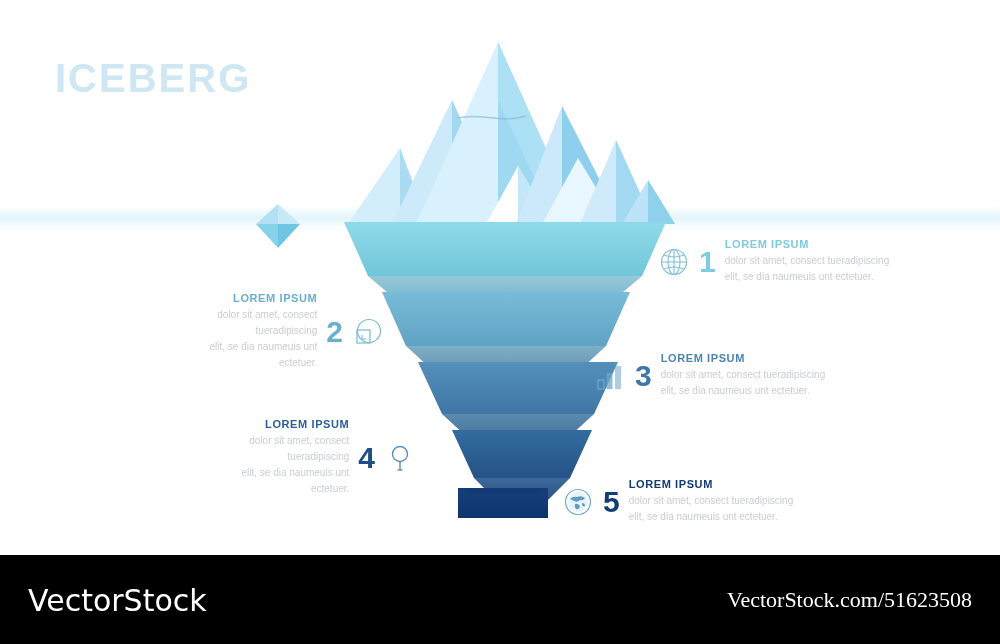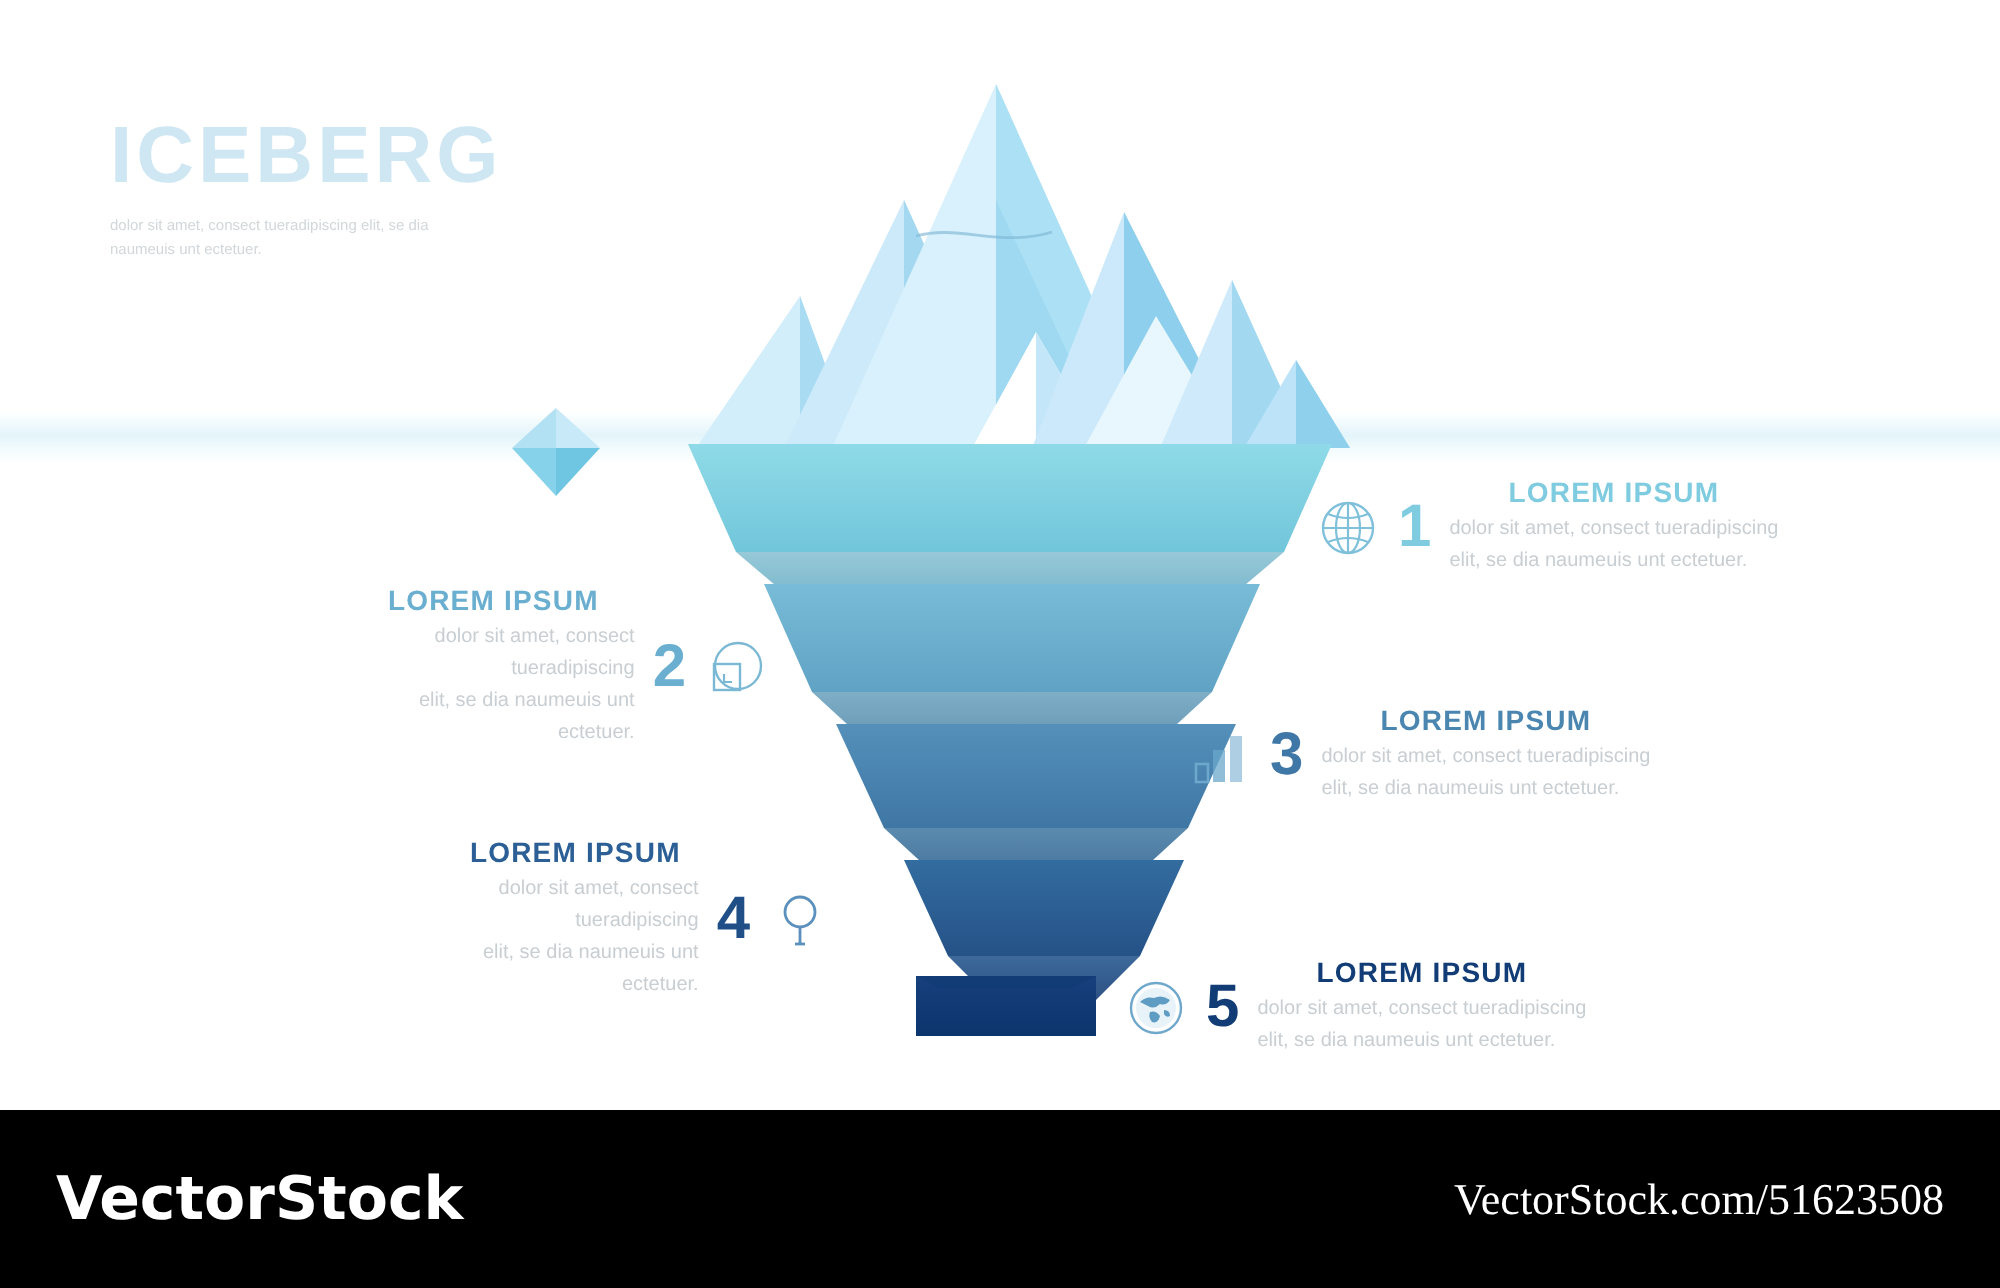--- a/index.html
+++ b/index.html
@@ -95,7 +95,6 @@
 
   <div class="title-block">
     <div class="title-main">ICEBERG</div>
-    <div class="title-desc">dolor sit amet, consect tueradipiscing elit, se dia naumeuis unt ectetuer.</div>
   </div>
 
   <div class="waterline"></div>

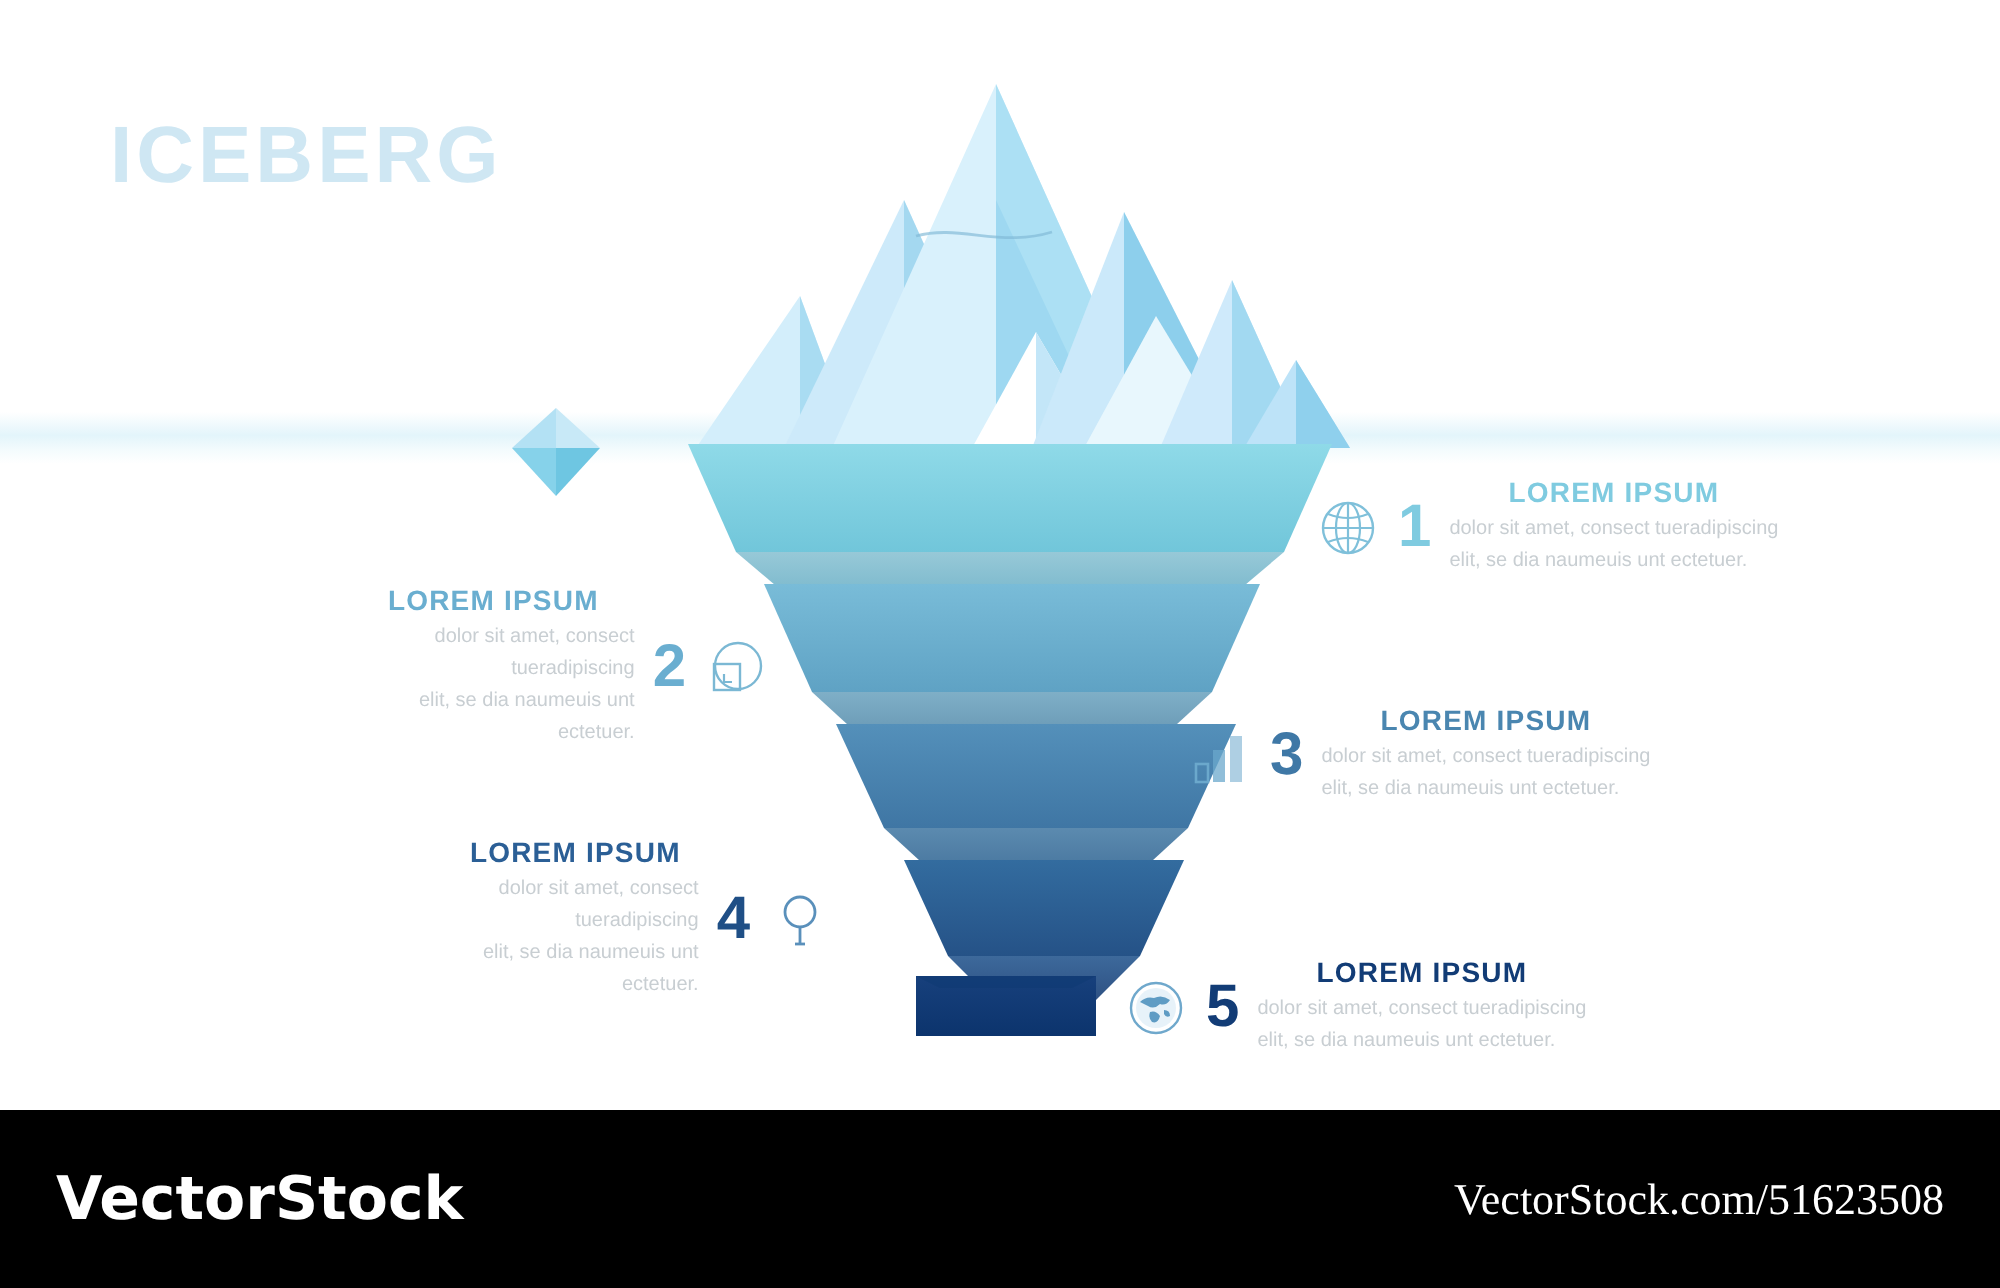--- a/index.html
+++ b/index.html
@@ -64,9 +64,8 @@
   }
   .txt{max-width:205px;}
   .txt .hd{
-    font-size:14px;font-weight:bold;letter-spacing:.6px;
+    font-size:11px;font-weight:bold;letter-spacing:.6px;
     margin-bottom:3px;
-    text-align:center;
   }
   .txt .bd{
     font-size:10px;line-height:1.6;color:#c8ced2;

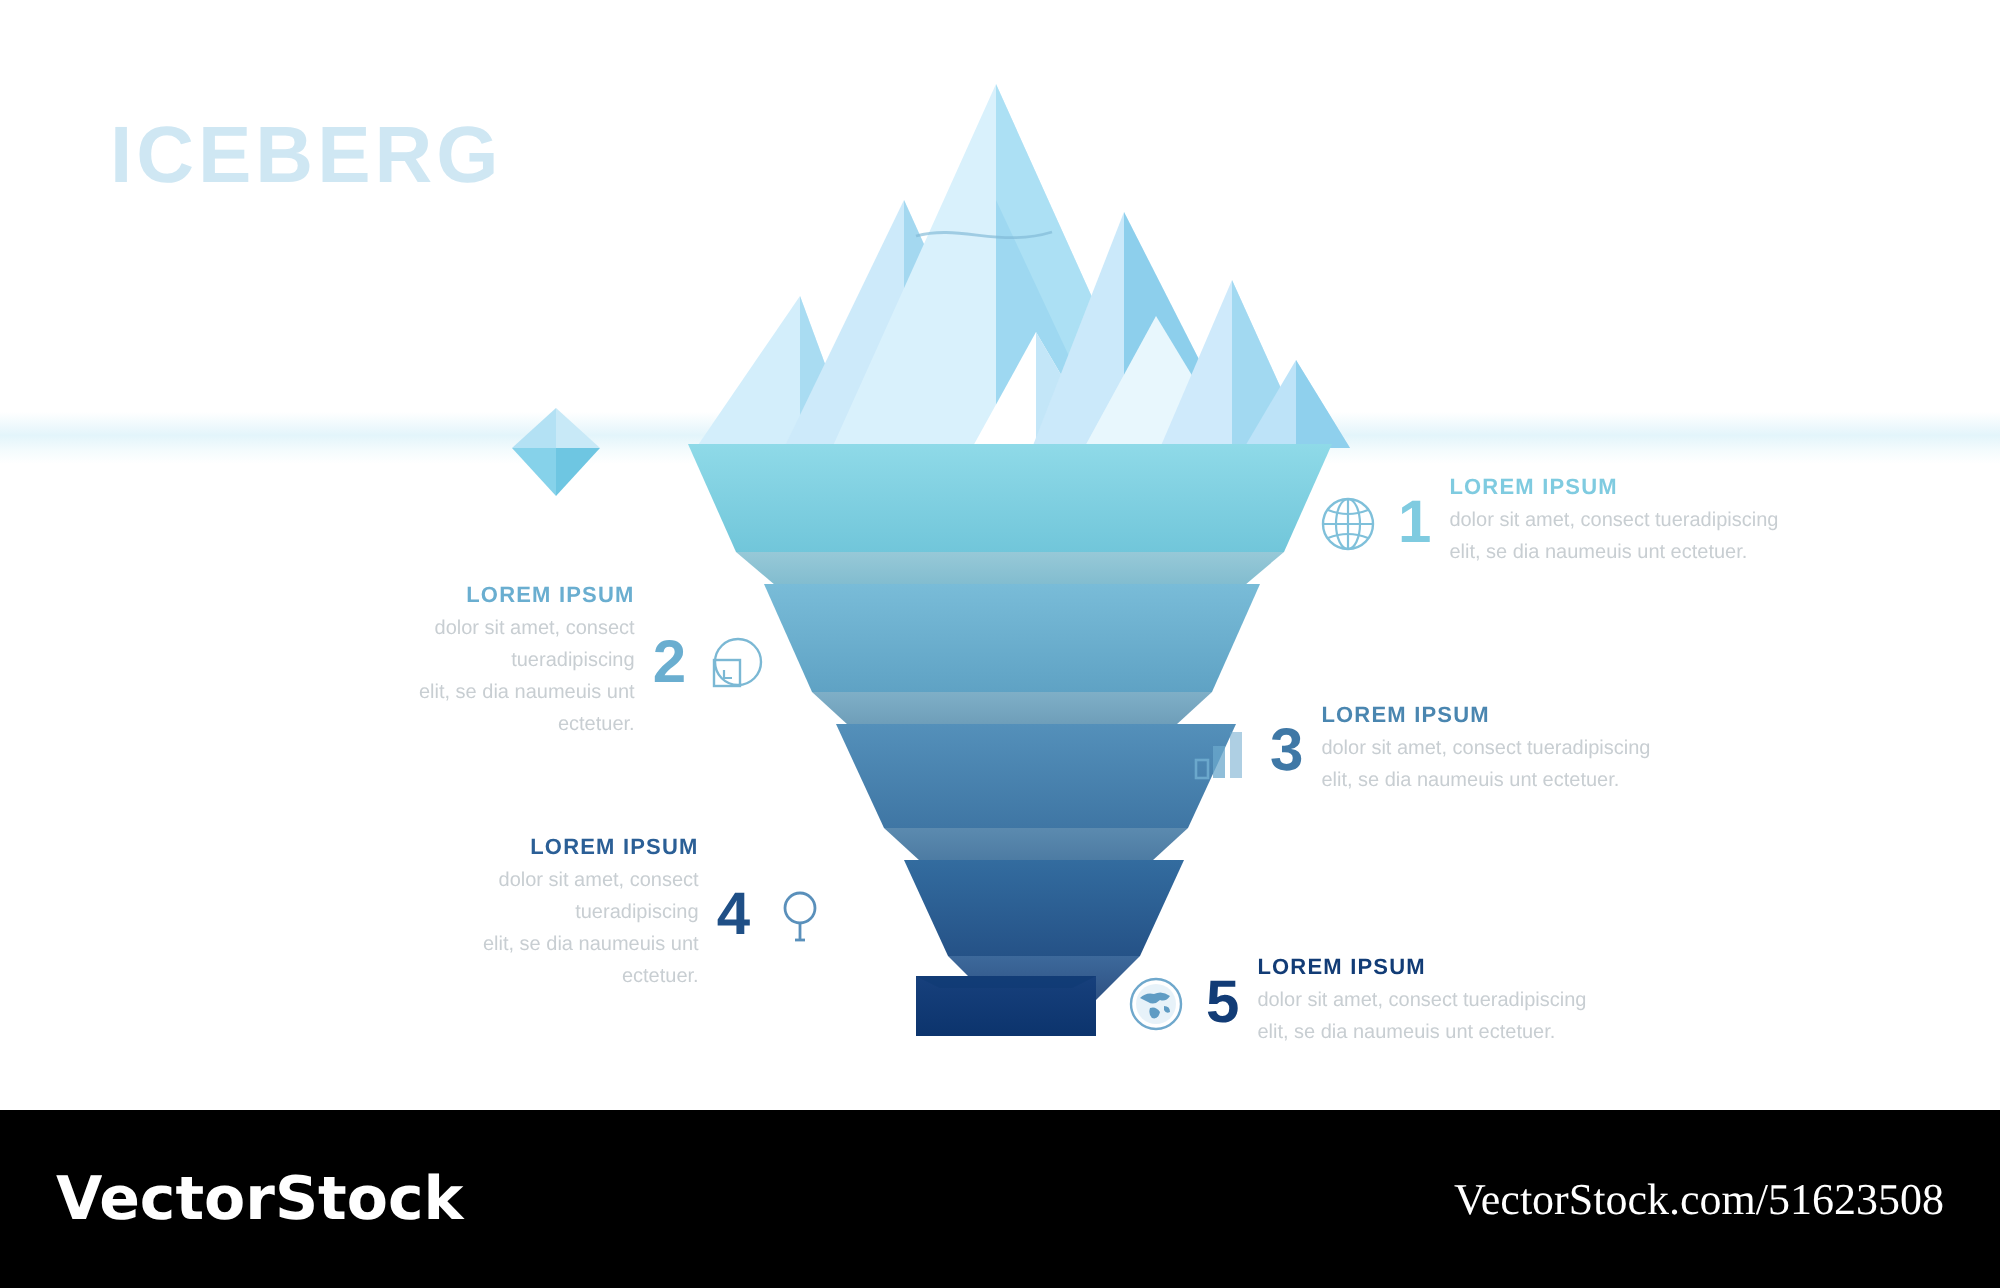--- a/index.html
+++ b/index.html
@@ -78,7 +78,7 @@
   }
   .fl{
     position:absolute;left:28px;top:50%;transform:translateY(-50%);
-    color:#ffffff;font-size:30px;font-weight:bold;
+    color:#ffffff;font-size:30px;font-weight:normal;
     font-family:"DejaVu Sans", sans-serif;
   }
   .fr{

